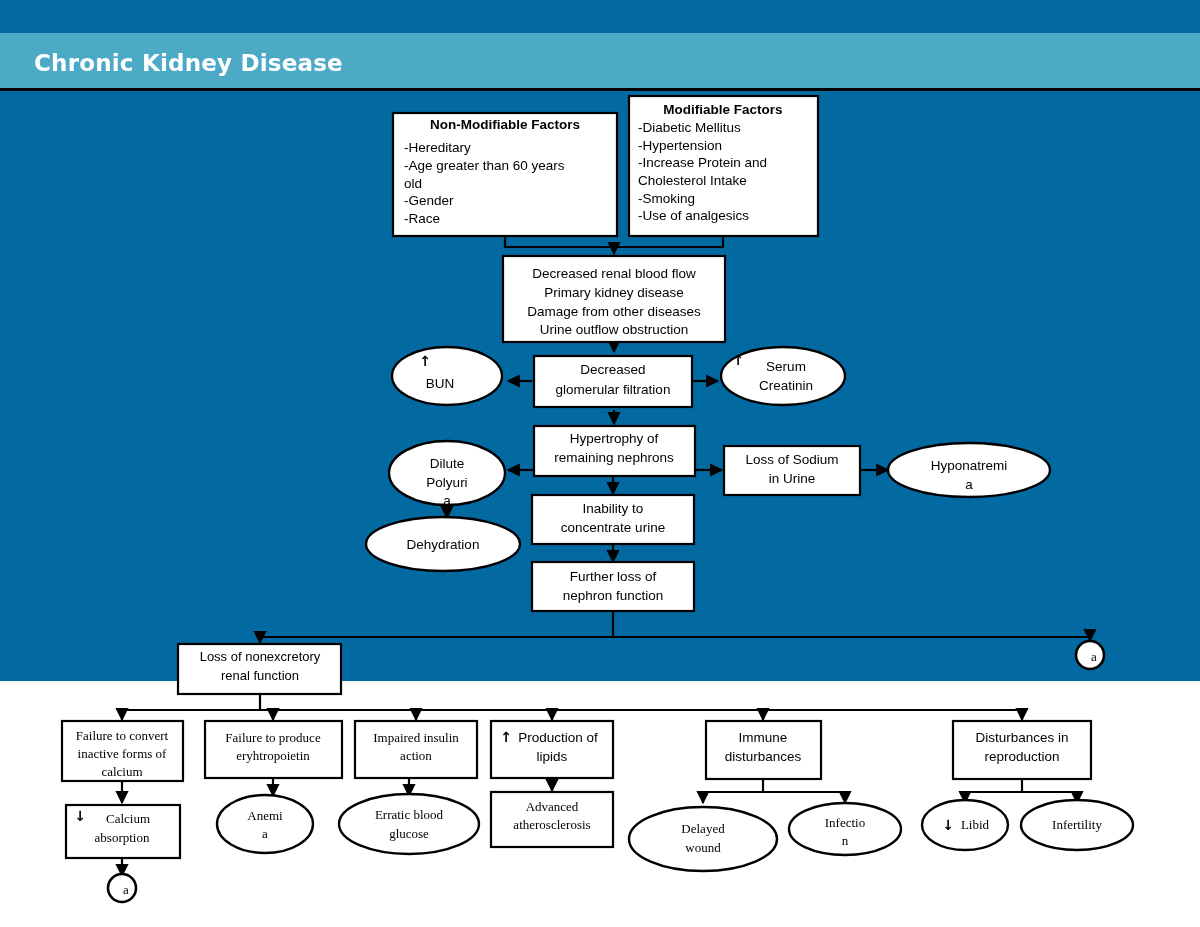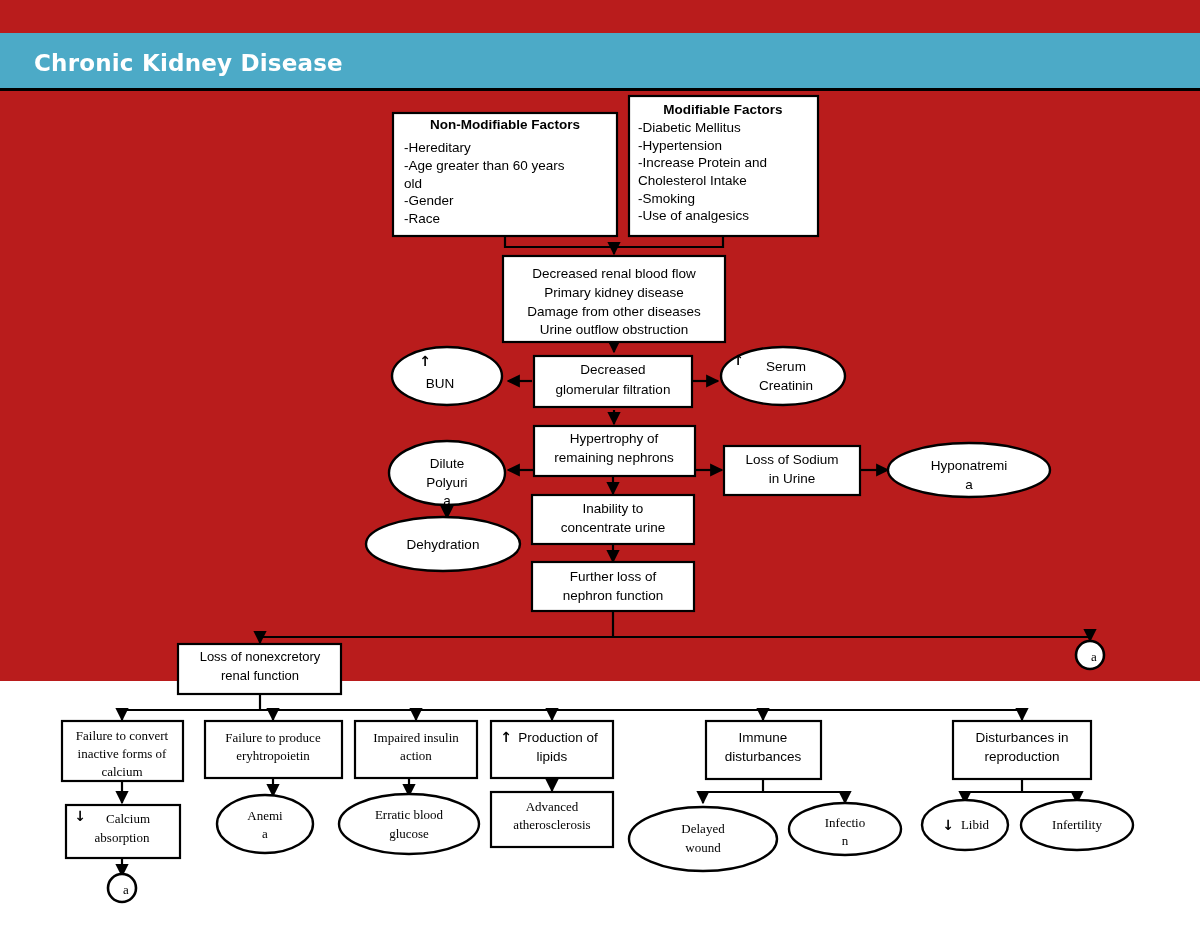--- a/index.html
+++ b/index.html
@@ -18,7 +18,7 @@
     position: relative;
     width: 1200px;
     height: 681px;
-    background: #b91c1c;
+    background: #0369a1;
   }
   .header-bar {
     position: absolute;

